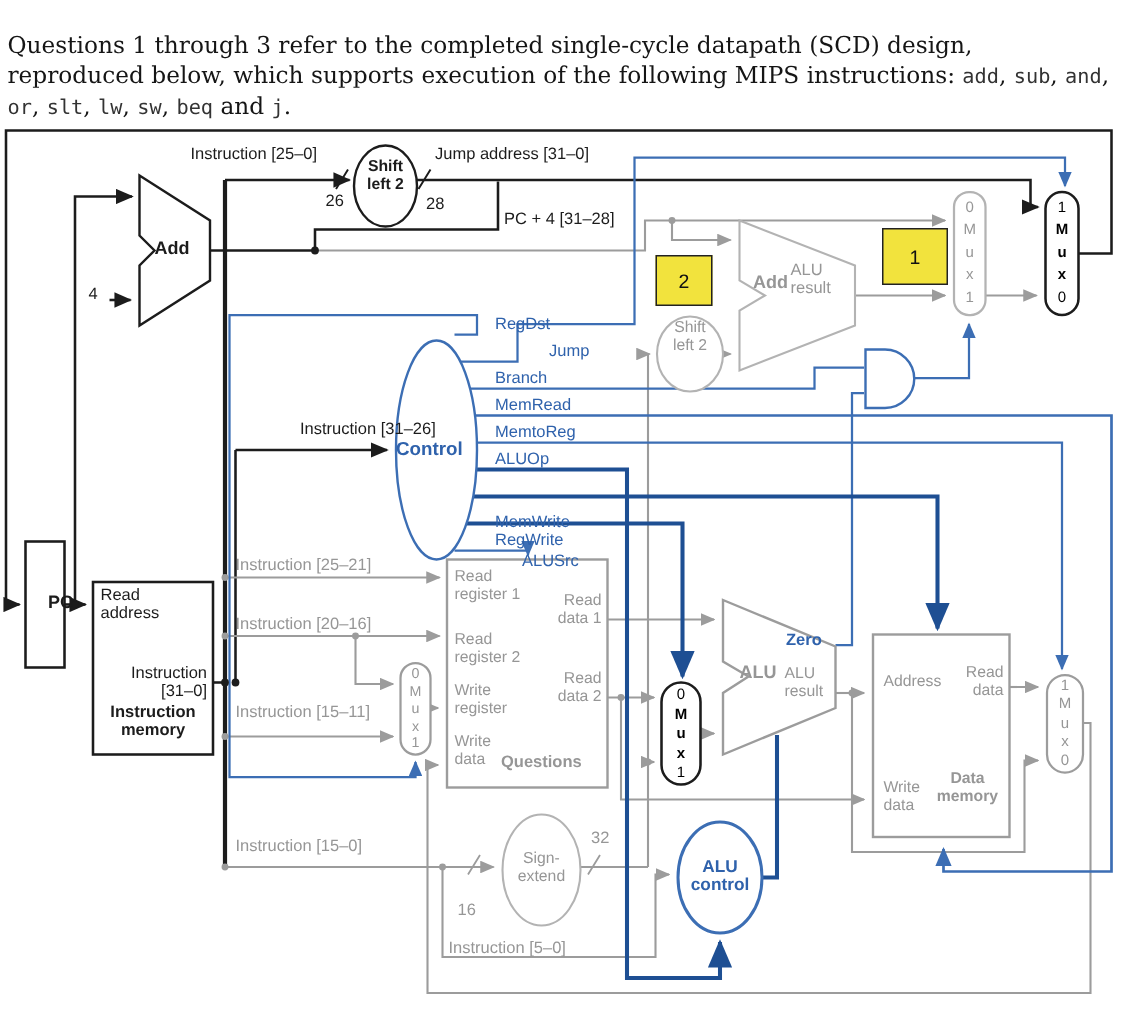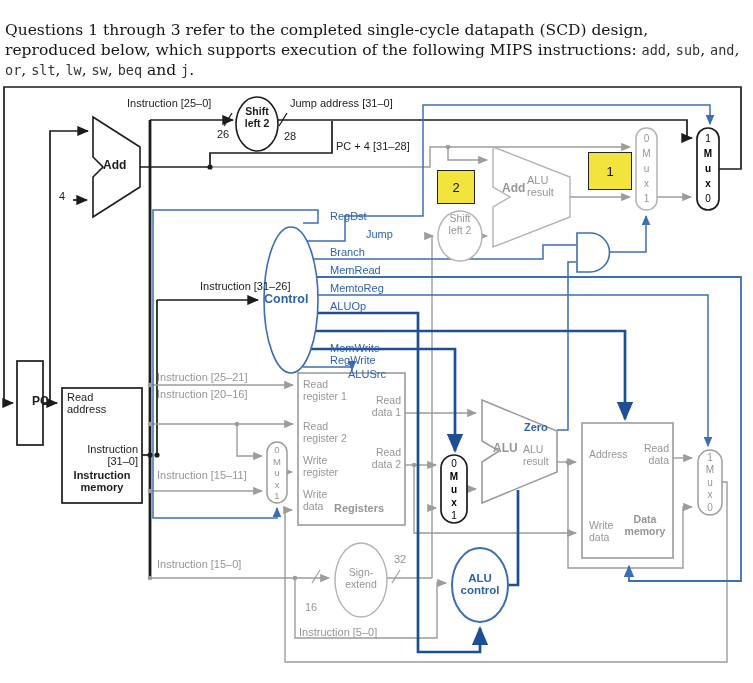--- a/index.html
+++ b/index.html
@@ -229,7 +229,7 @@
 
   <div class="lbl" style="left:159px;top:280px;margin-left:41px;">Instruction [31–26]</div>
   <div class="lbl g" style="left:157px;top:371px;">Instruction [25–21]</div>
-  <div class="lbl g" style="left:157px;top:388px;">Instruction [20–16]</div>
+  <div class="lbl g" style="left:157px;top:410px;">Instruction [20–16]</div>
   <div class="lbl g" style="left:157px;top:469px;">Instruction [15–11]</div>
   <div class="lbl g" style="left:157px;top:558px;">Instruction [15–0]</div>
   <div class="lbl g" style="left:299px;top:626px;text-align:right;">Instruction [5–0]</div>

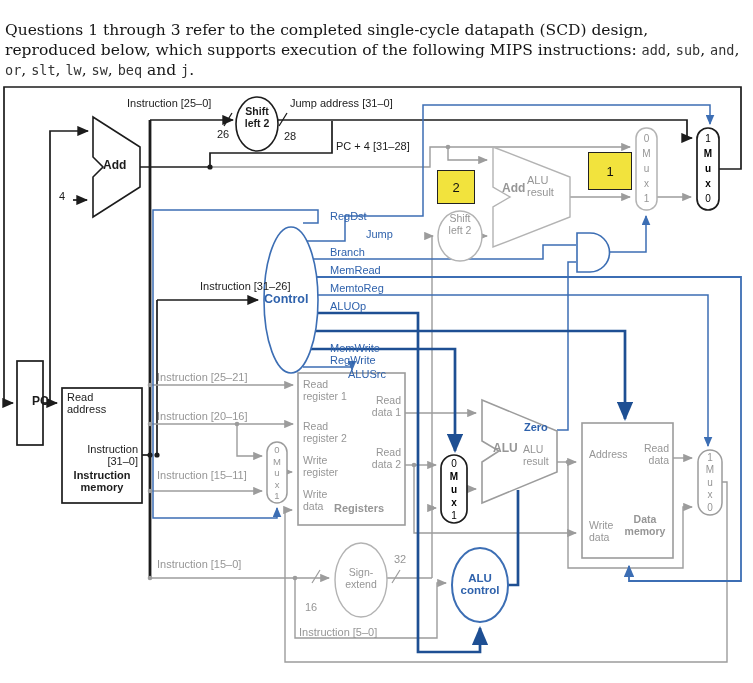--- a/index.html
+++ b/index.html
@@ -272,7 +272,7 @@
     <span>Write</span><br>
     <span>data</span>
   </div>
-  <div class="lbl g bd" style="left:334px;top:502px;">Registers</div>
+  <div class="lbl g bd" style="left:334px;top:502px;">Questions</div>
 
   <div class="lbl b bd" style="left:524px;top:421px;">Zero</div>
   <div class="lbl g bd s12" style="left:493px;top:442px;">ALU</div>

